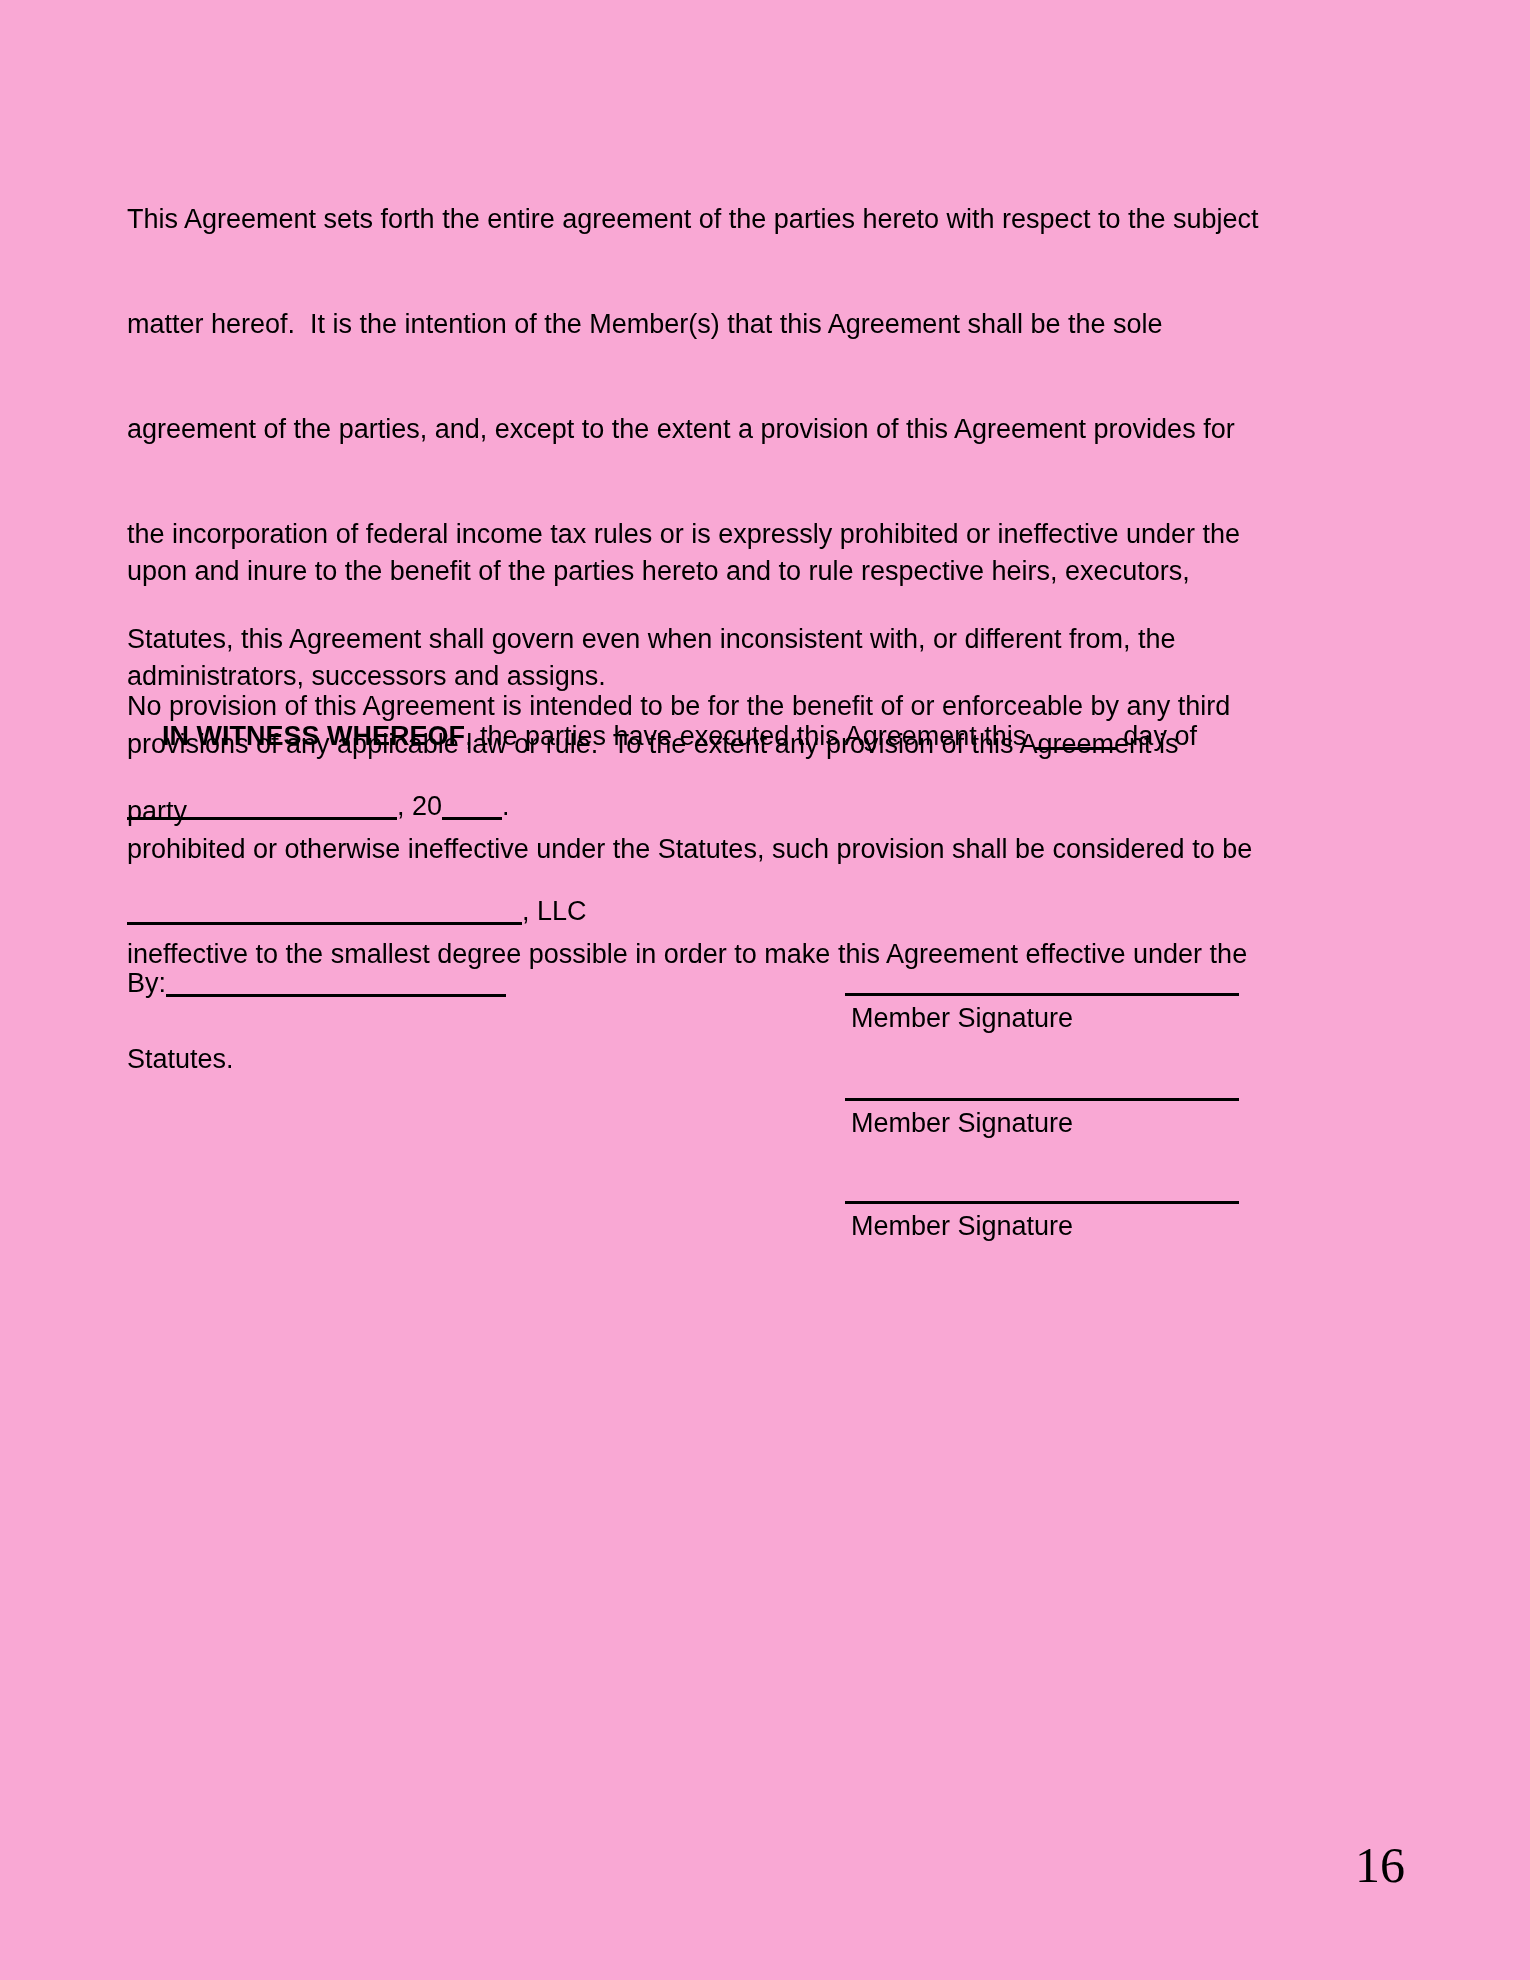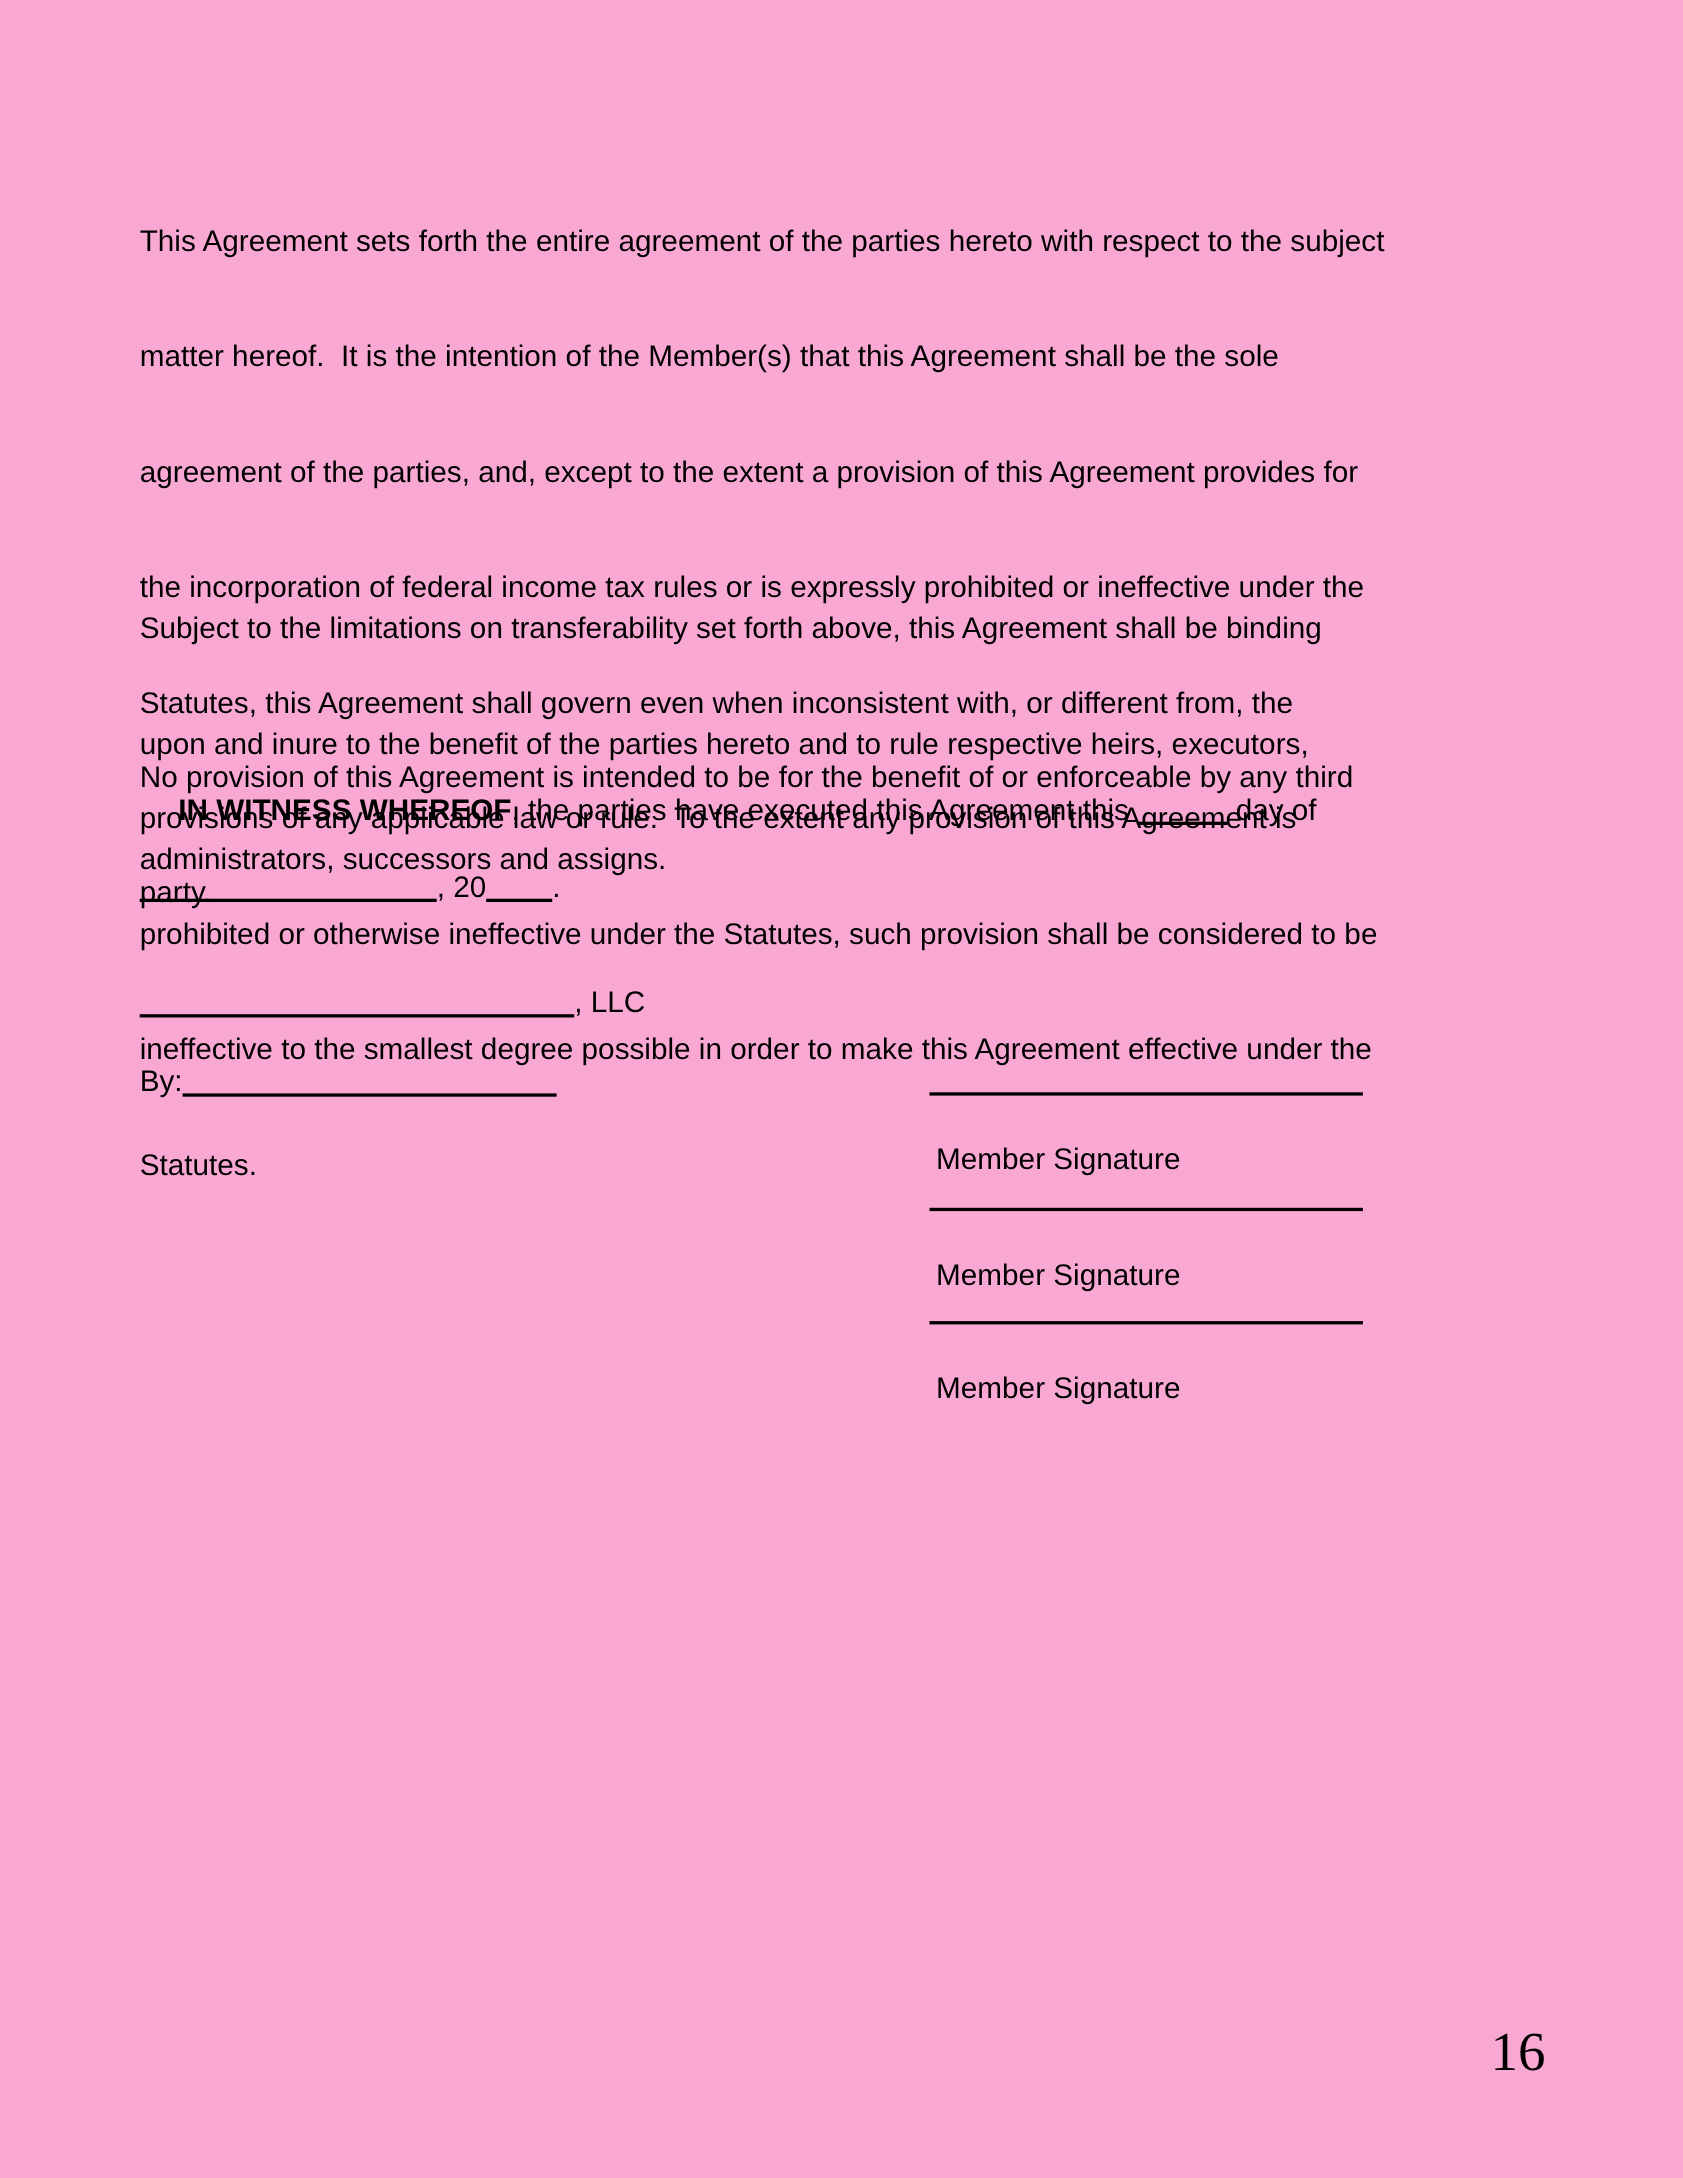--- a/index.html
+++ b/index.html
@@ -62,7 +62,6 @@
   </div>
 
   <div class="para" style="top:484px">
-    <div class="line">Subject to the limitations on transferability set forth above, this Agreement shall be binding</div>
     <div class="line">upon and inure to the benefit of the parties hereto and to rule respective heirs, executors,</div>
     <div class="line">administrators, successors and assigns.</div>
   </div>

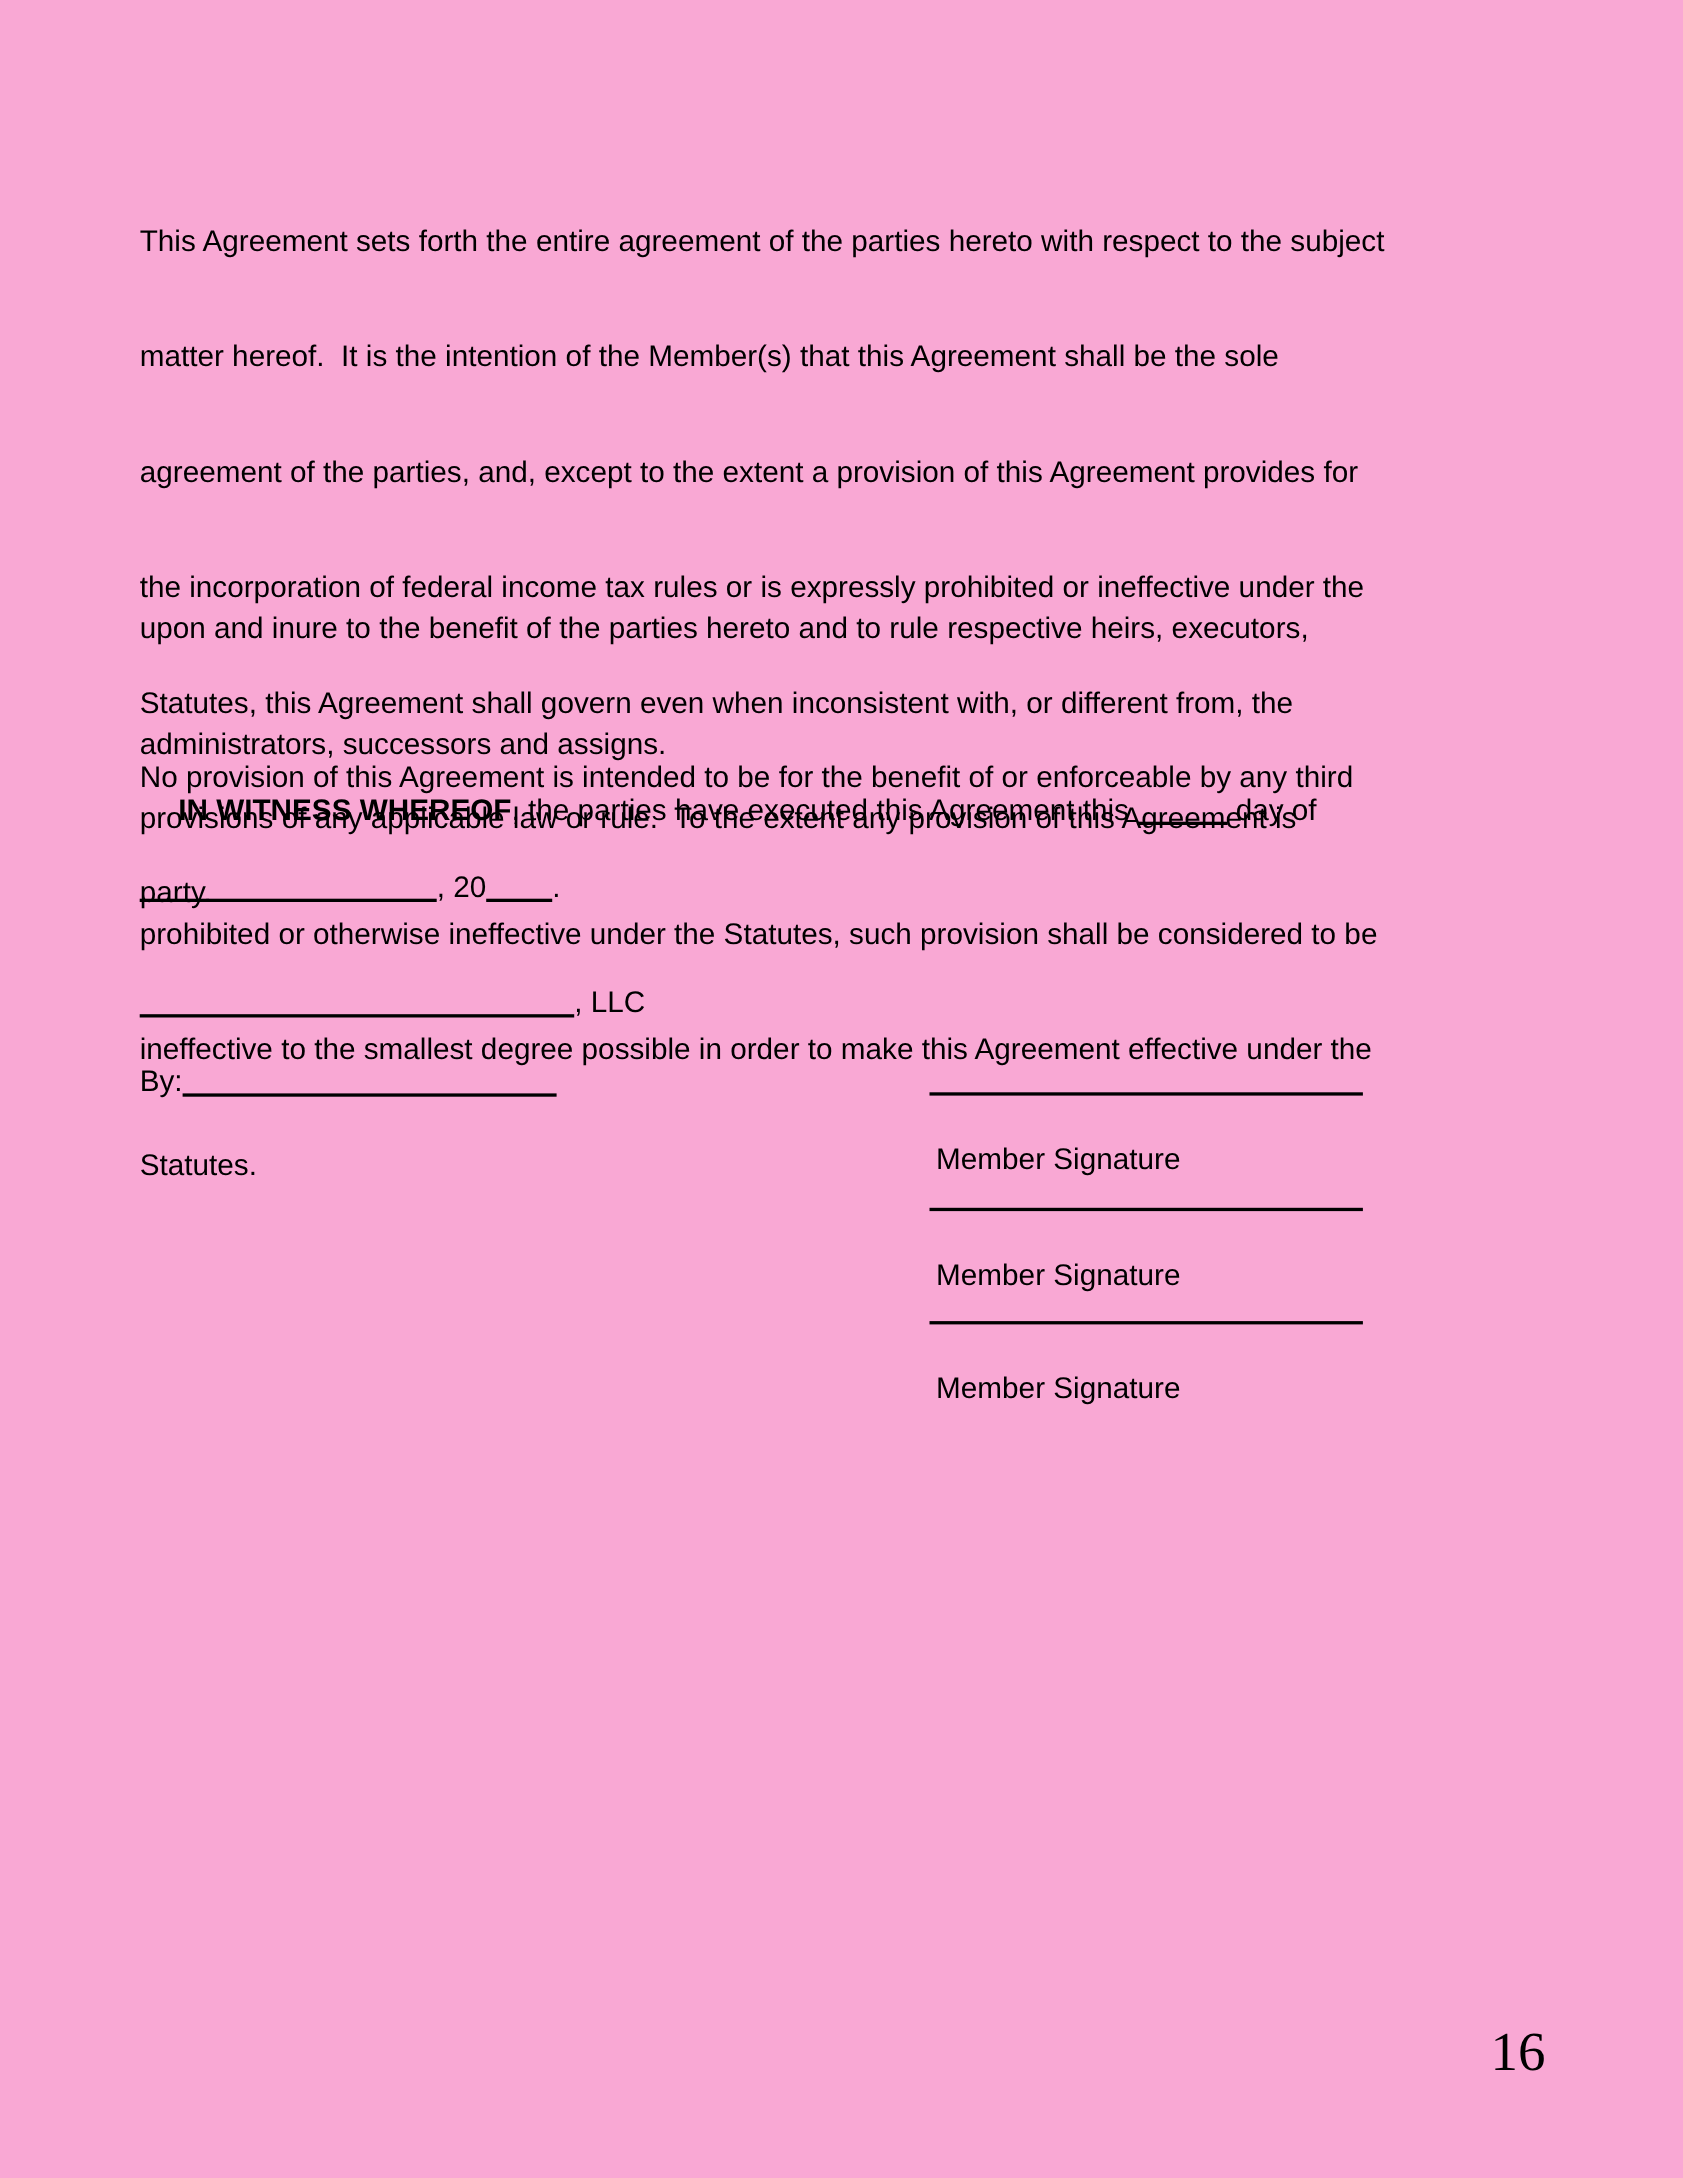--- a/index.html
+++ b/index.html
@@ -34,7 +34,7 @@
     width: 394px;
     border-top: 3px solid #000000;
   }
-  .siglabel { padding-top: 5px; padding-left: 6px; margin-top: 36px; }
+  .siglabel { padding-top: 5px; padding-left: 6px; }
   .pagenum {
     position: absolute;
     left: 1355px;

